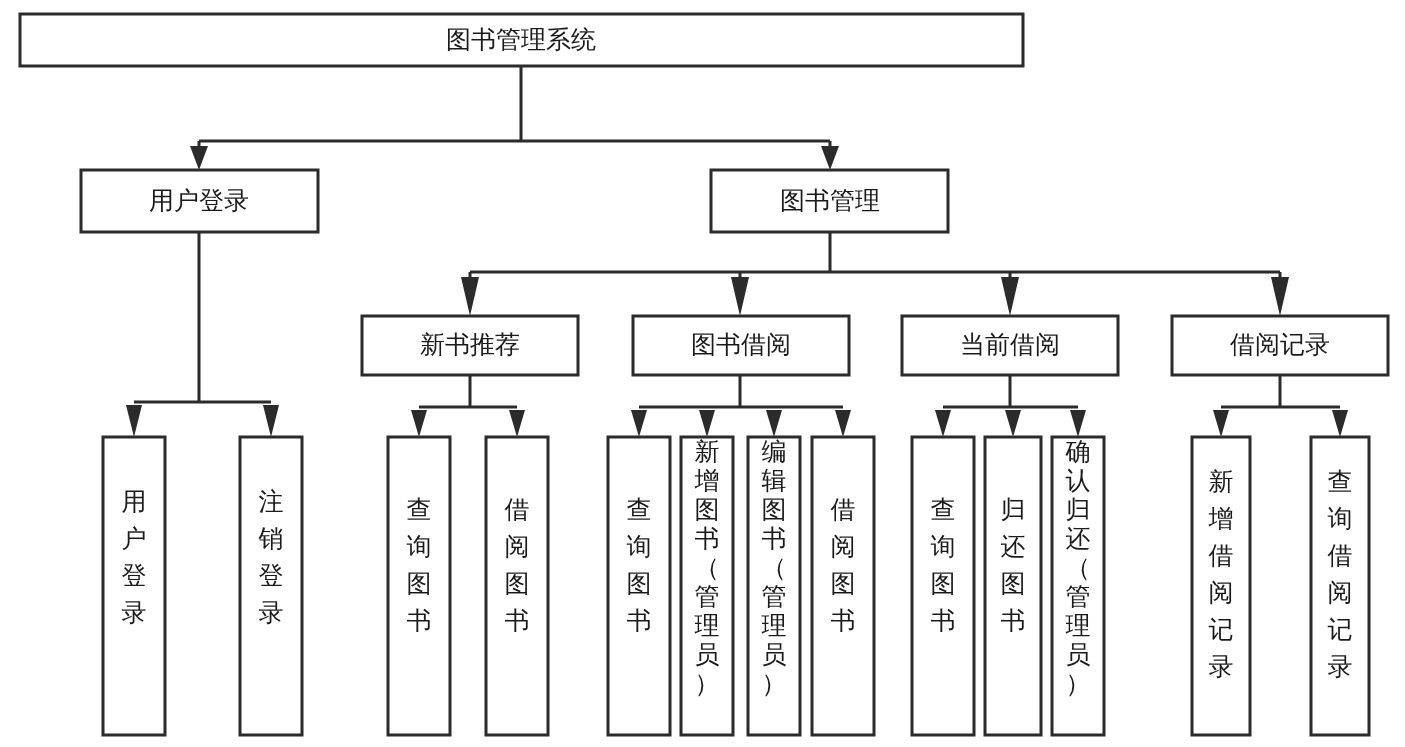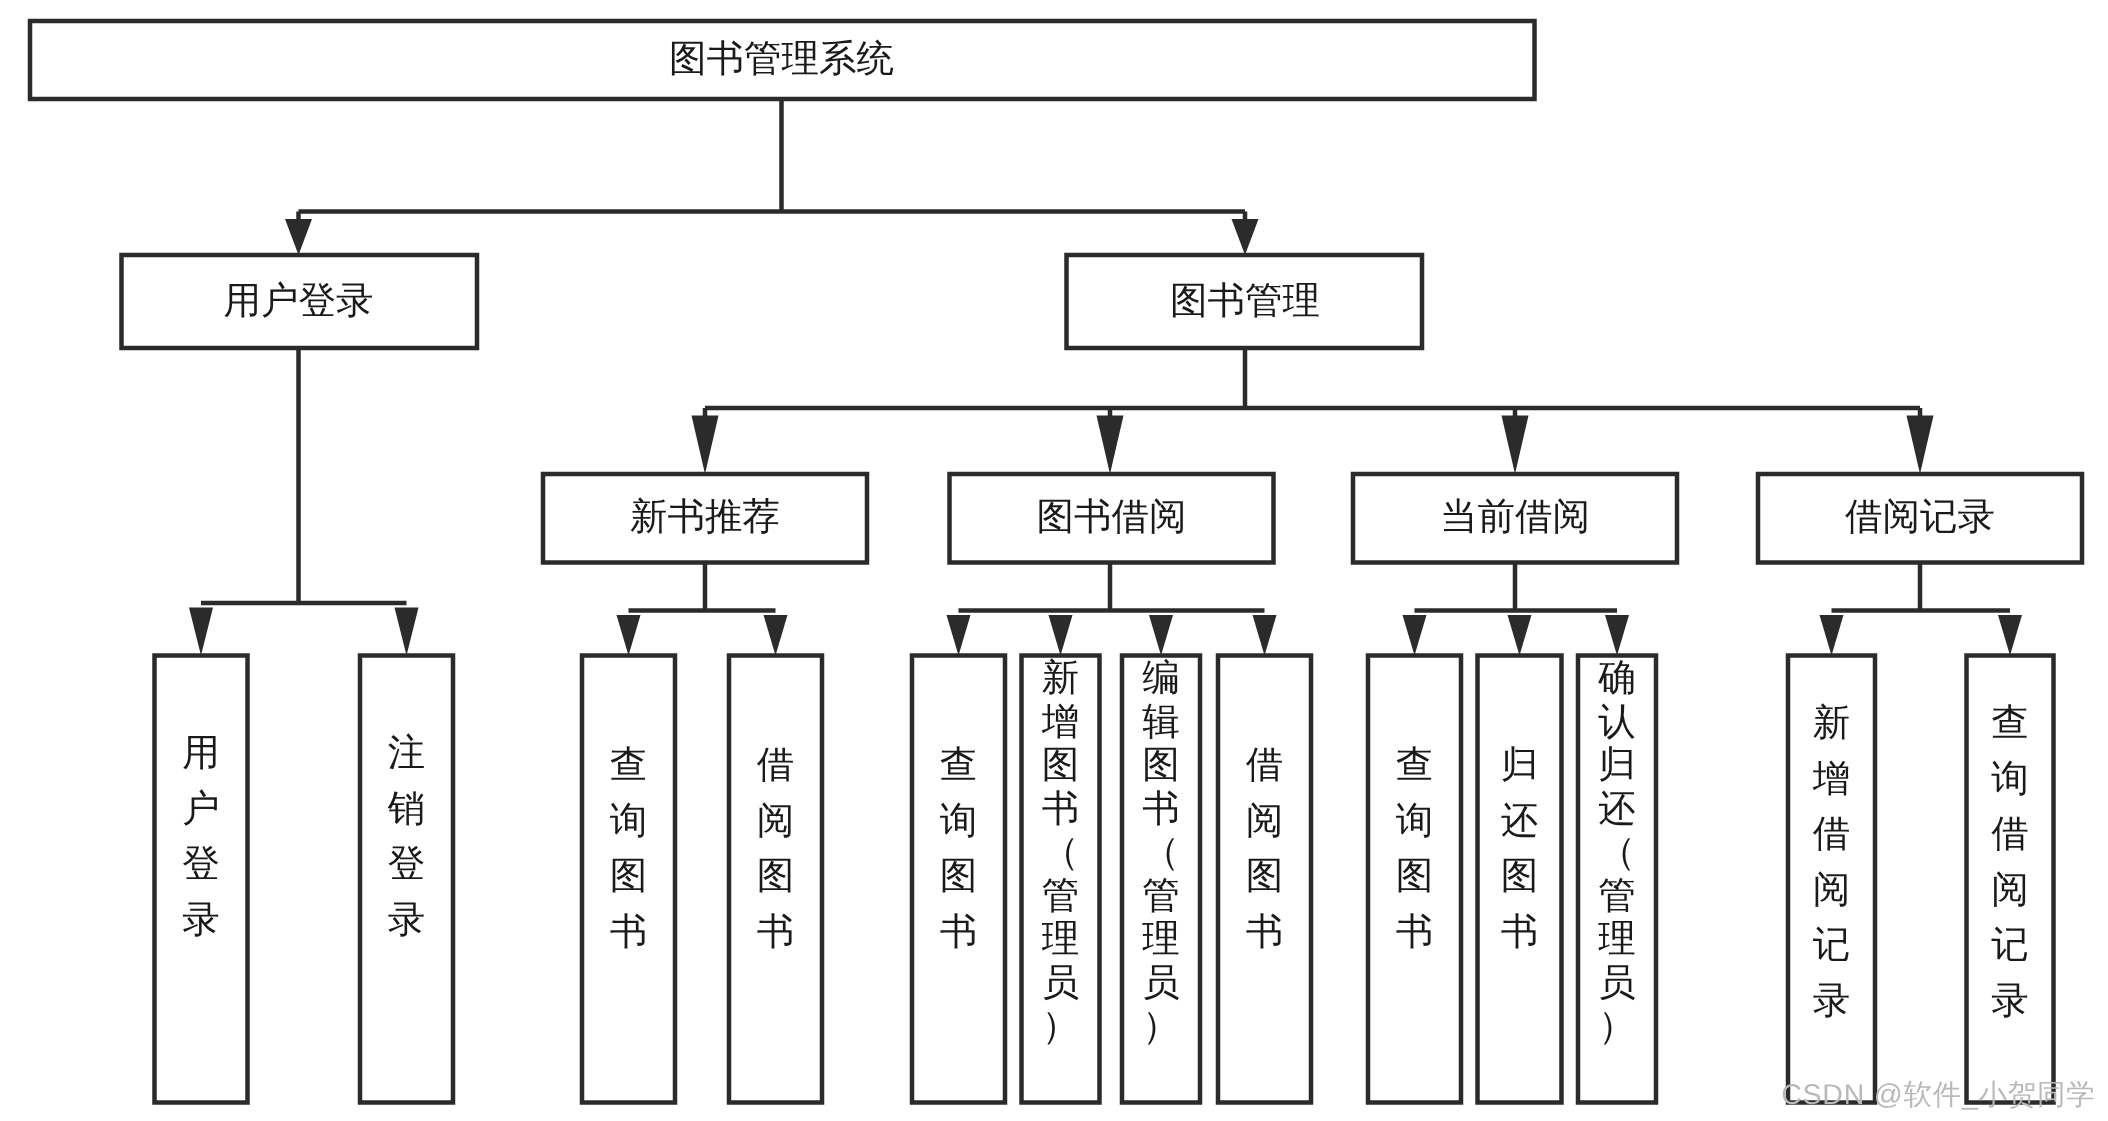--- a/index.html
+++ b/index.html
@@ -237,7 +237,6 @@
 
   </svg>
 
-  <div class="watermark-text">CSDN @软件_小贺同学</div>
 </div>
 
 </body></html>

